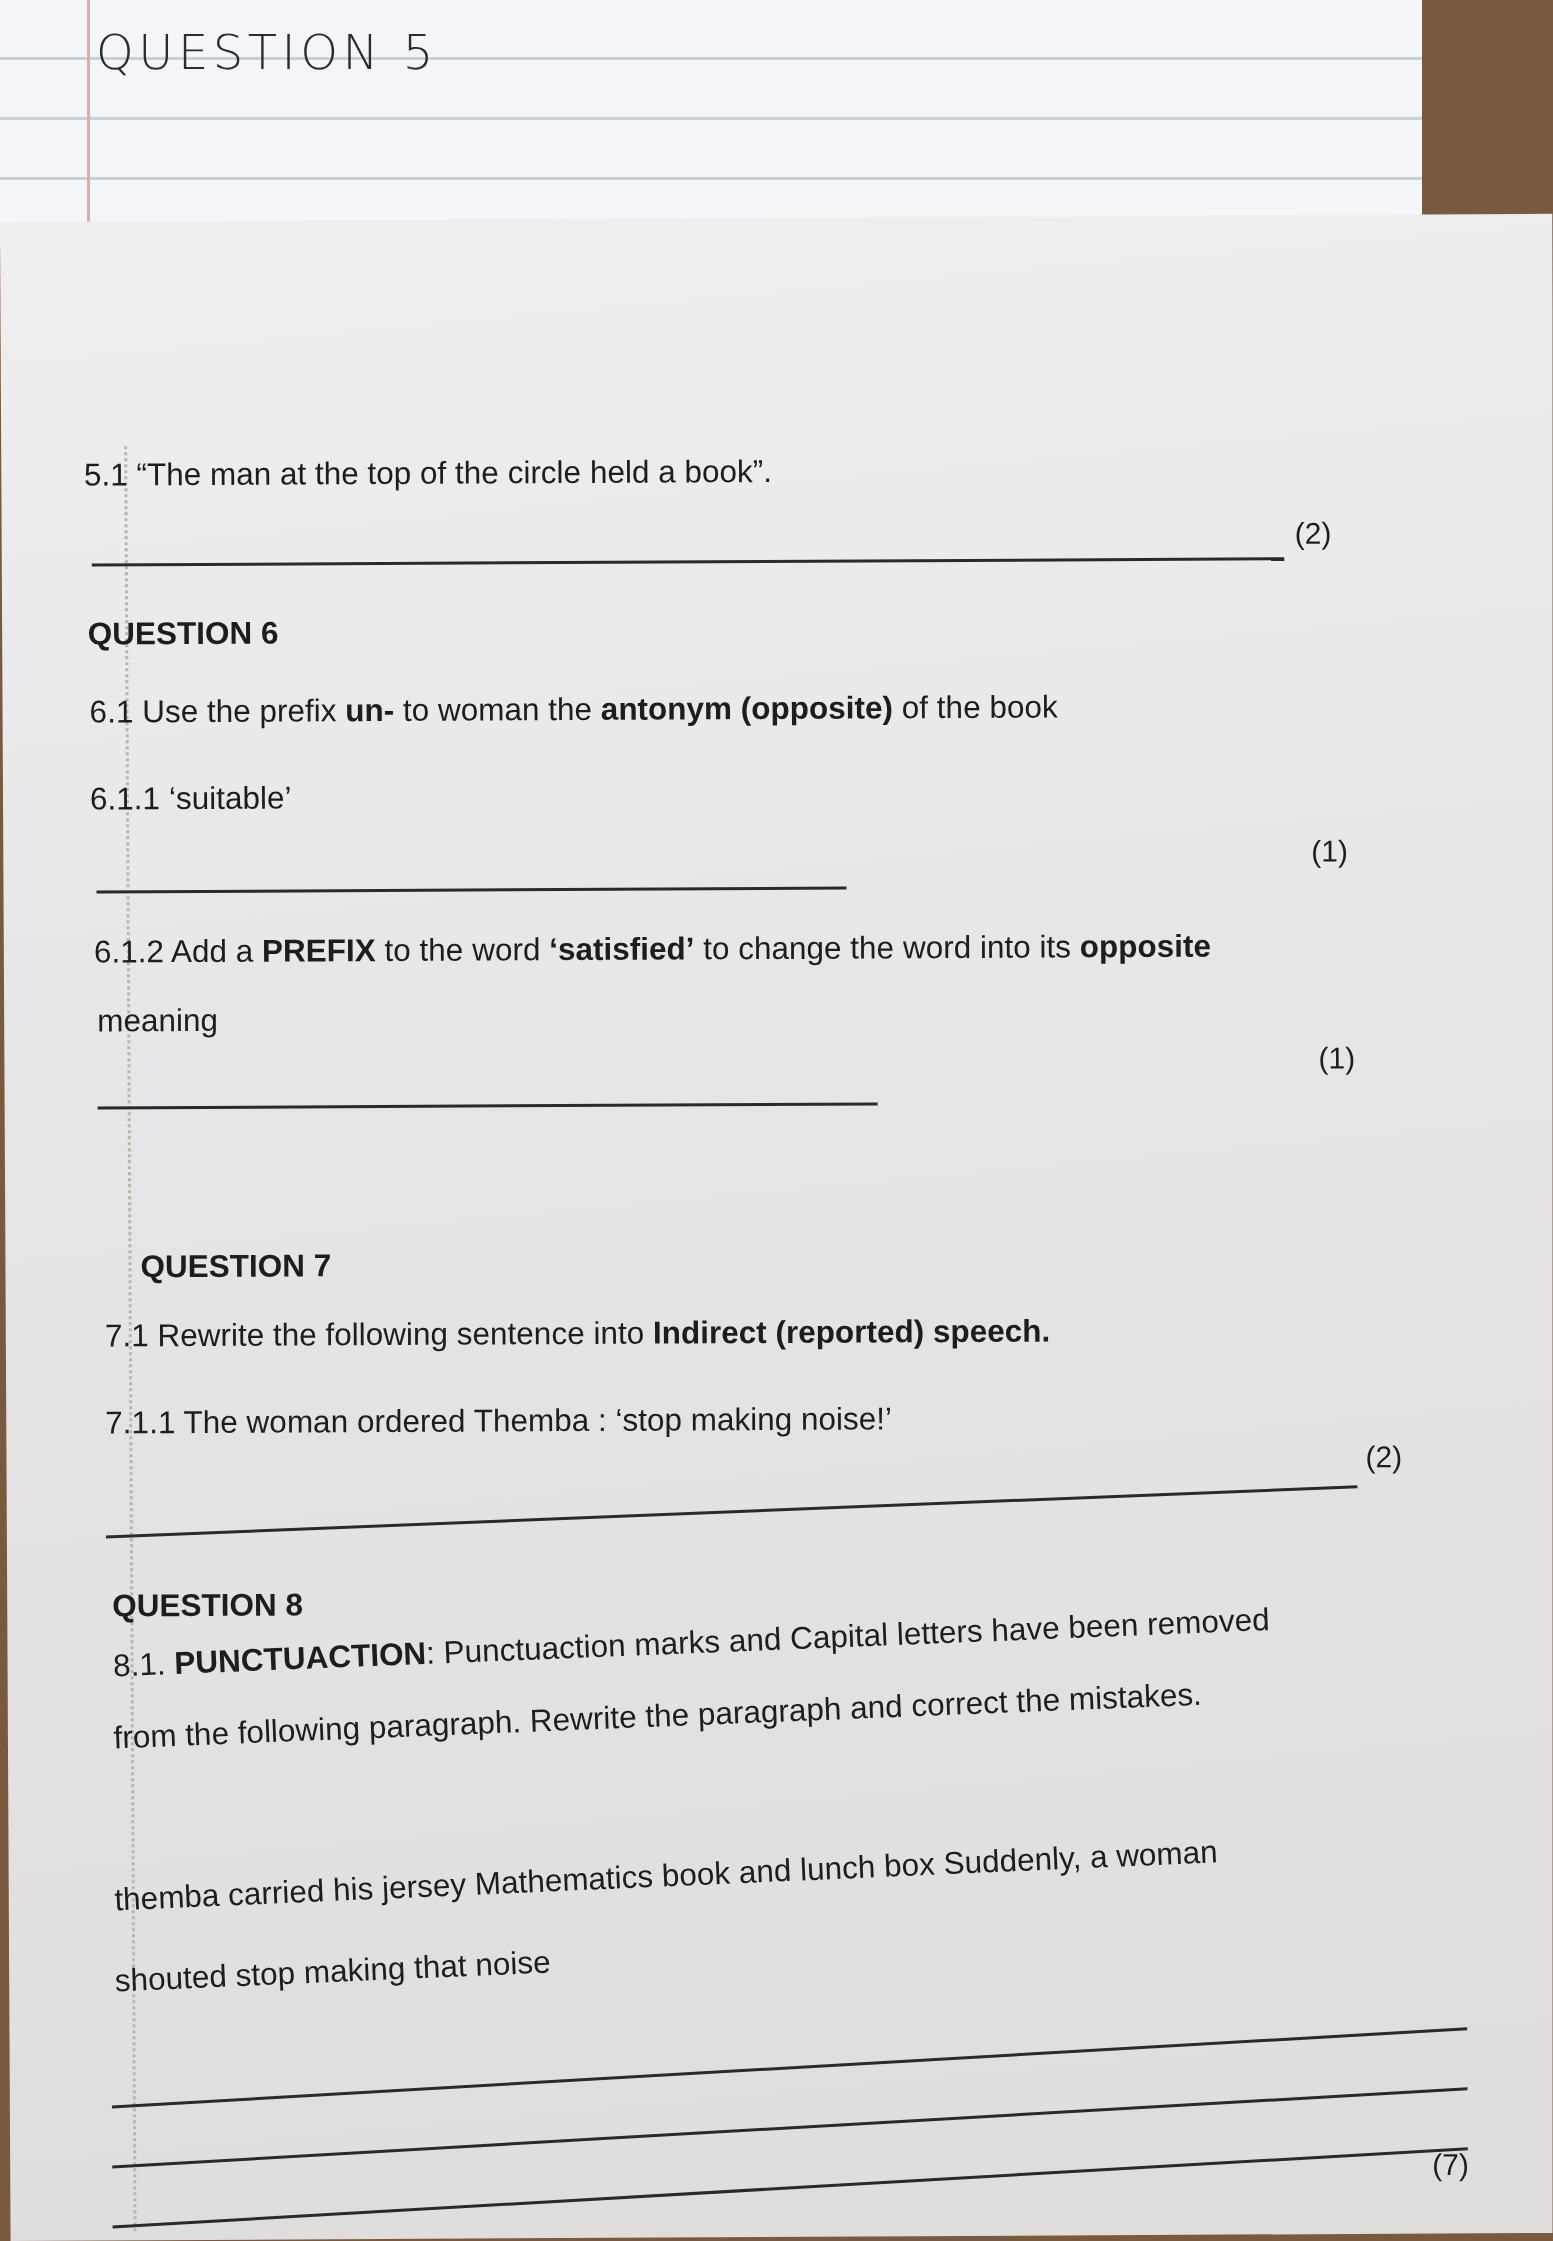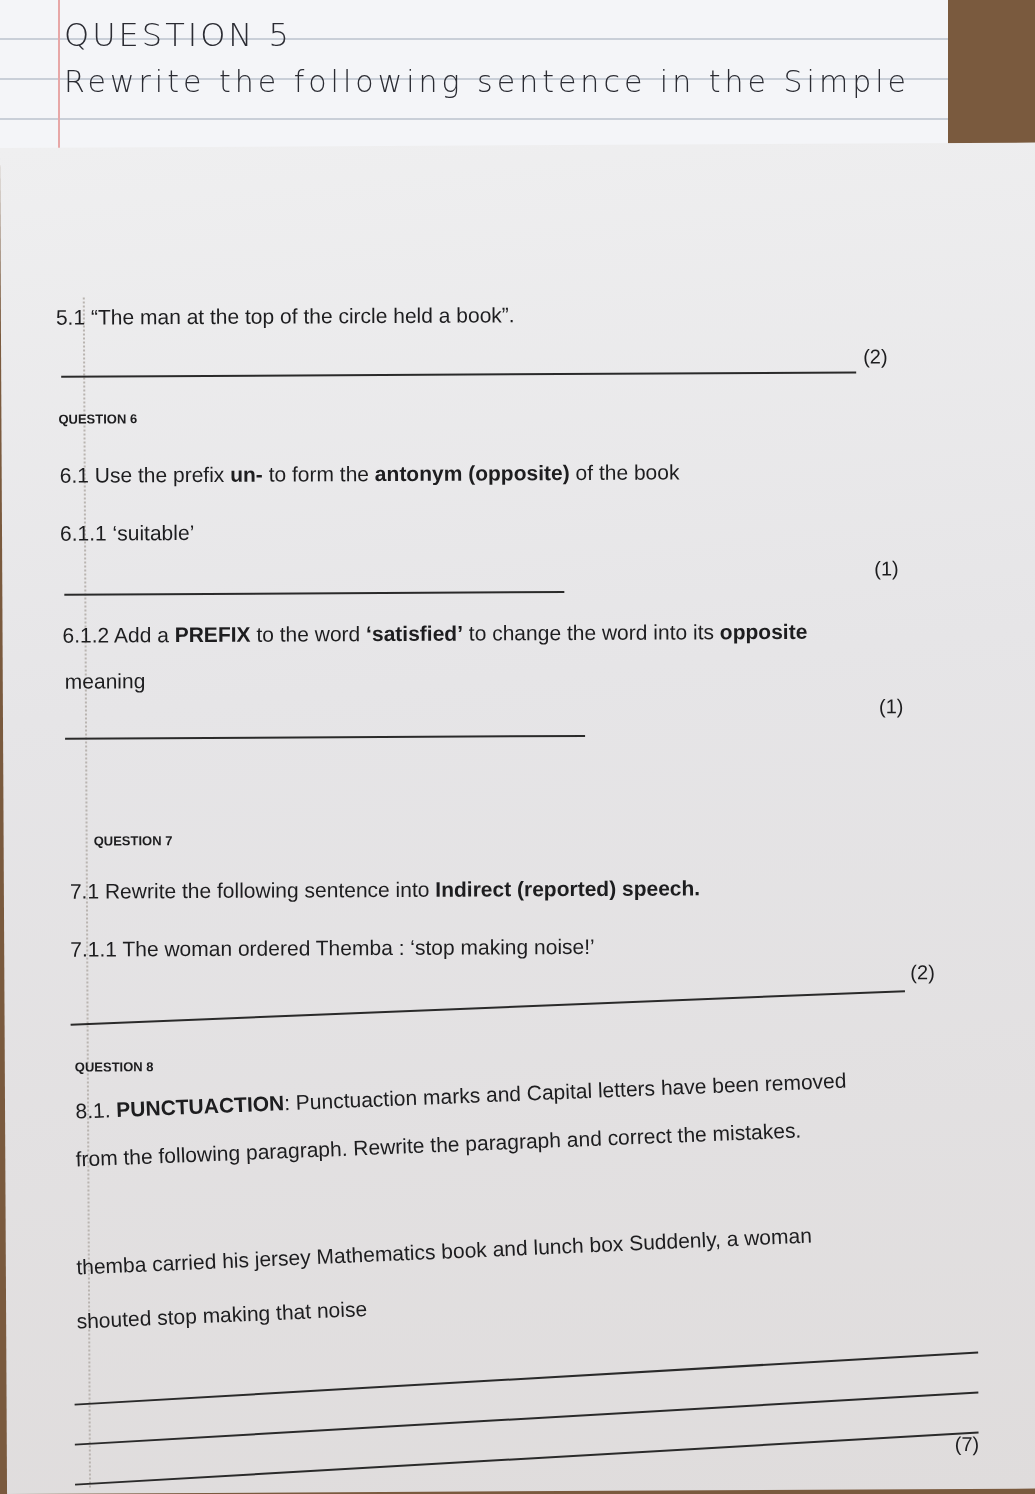--- a/index.html
+++ b/index.html
@@ -26,7 +26,6 @@
 <div class="notepad">
   <div class="margin-line"></div>
   <div class="hand h1">QUESTION 5</div>
-  <div class="hand h2">Rewrite the following sentence in the Simple</div>
 </div>
 
 <div class="sheet">

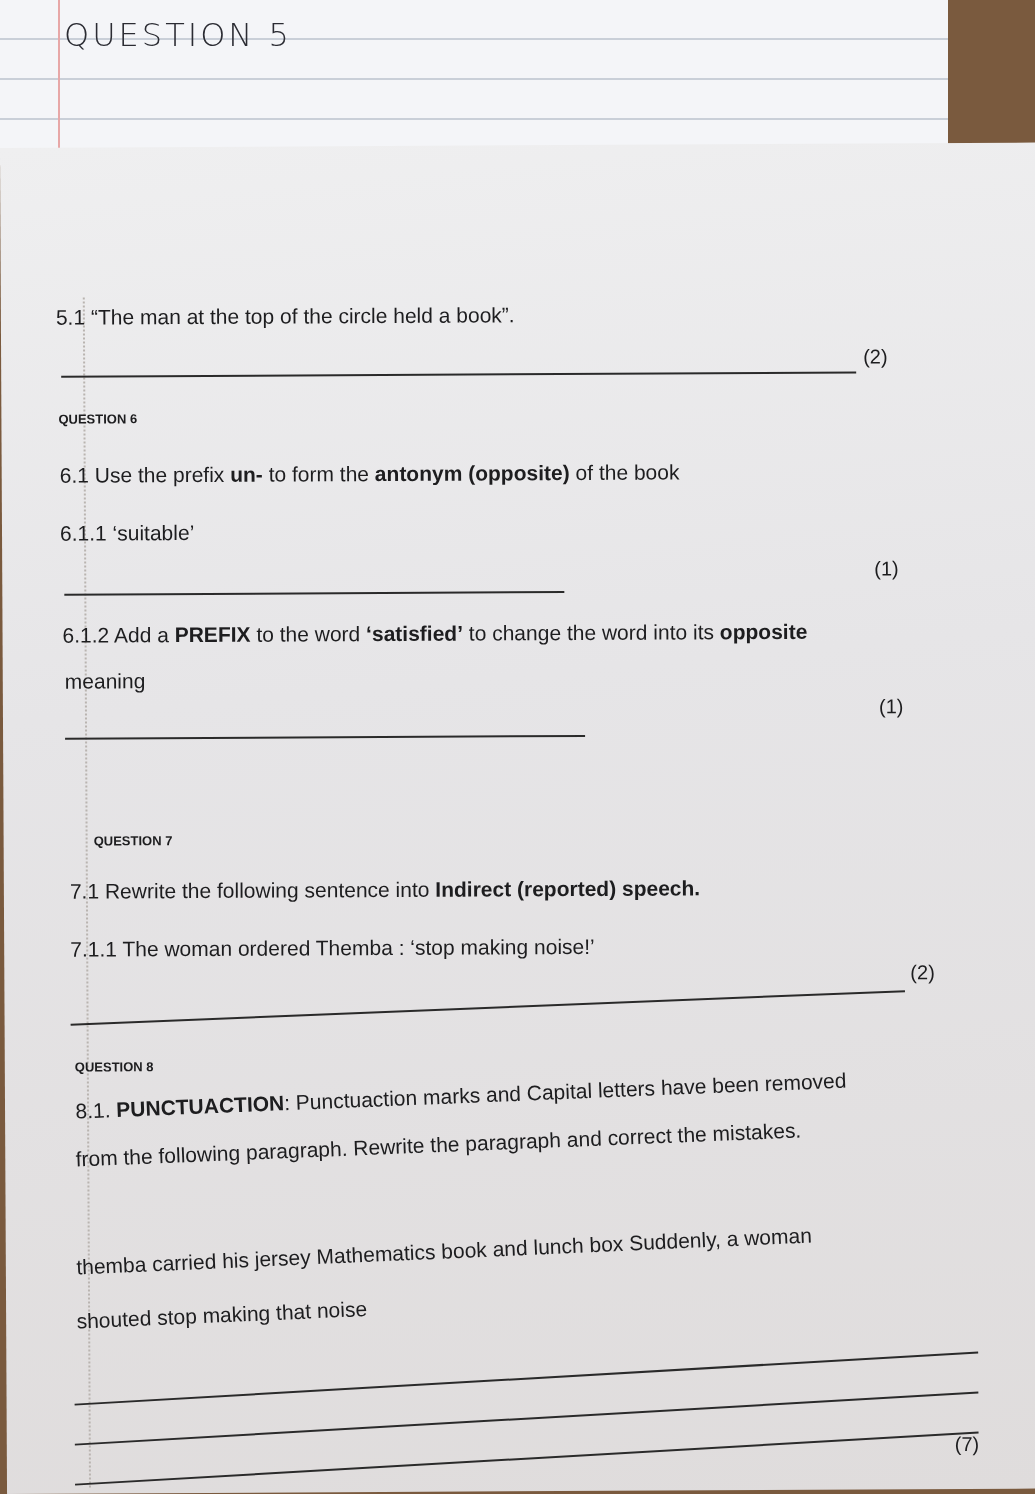--- a/index.html
+++ b/index.html
@@ -15,7 +15,7 @@
     transform:rotate(-0.3deg);transform-origin:0 0;}
   .t{position:absolute;font-family:"Liberation Sans",sans-serif;color:#1d1d1f;font-size:21px;white-space:nowrap;}
   .t b{font-weight:bold;}
-  .qh{position:absolute;font-weight:bold;font-size:13px;color:#1d1d1f;}
+  .qh{position:absolute;font-weight:bold;font-size:21px;color:#1d1d1f;}
   .line{position:absolute;height:2px;background:#2a2a2a;transform-origin:0 0;}
   .mk{position:absolute;font-size:20px;color:#1d1d1f;}
   .punch{position:absolute;left:82px;top:150px;width:2px;height:1190px;border-left:2px dotted #b9b4b0;}

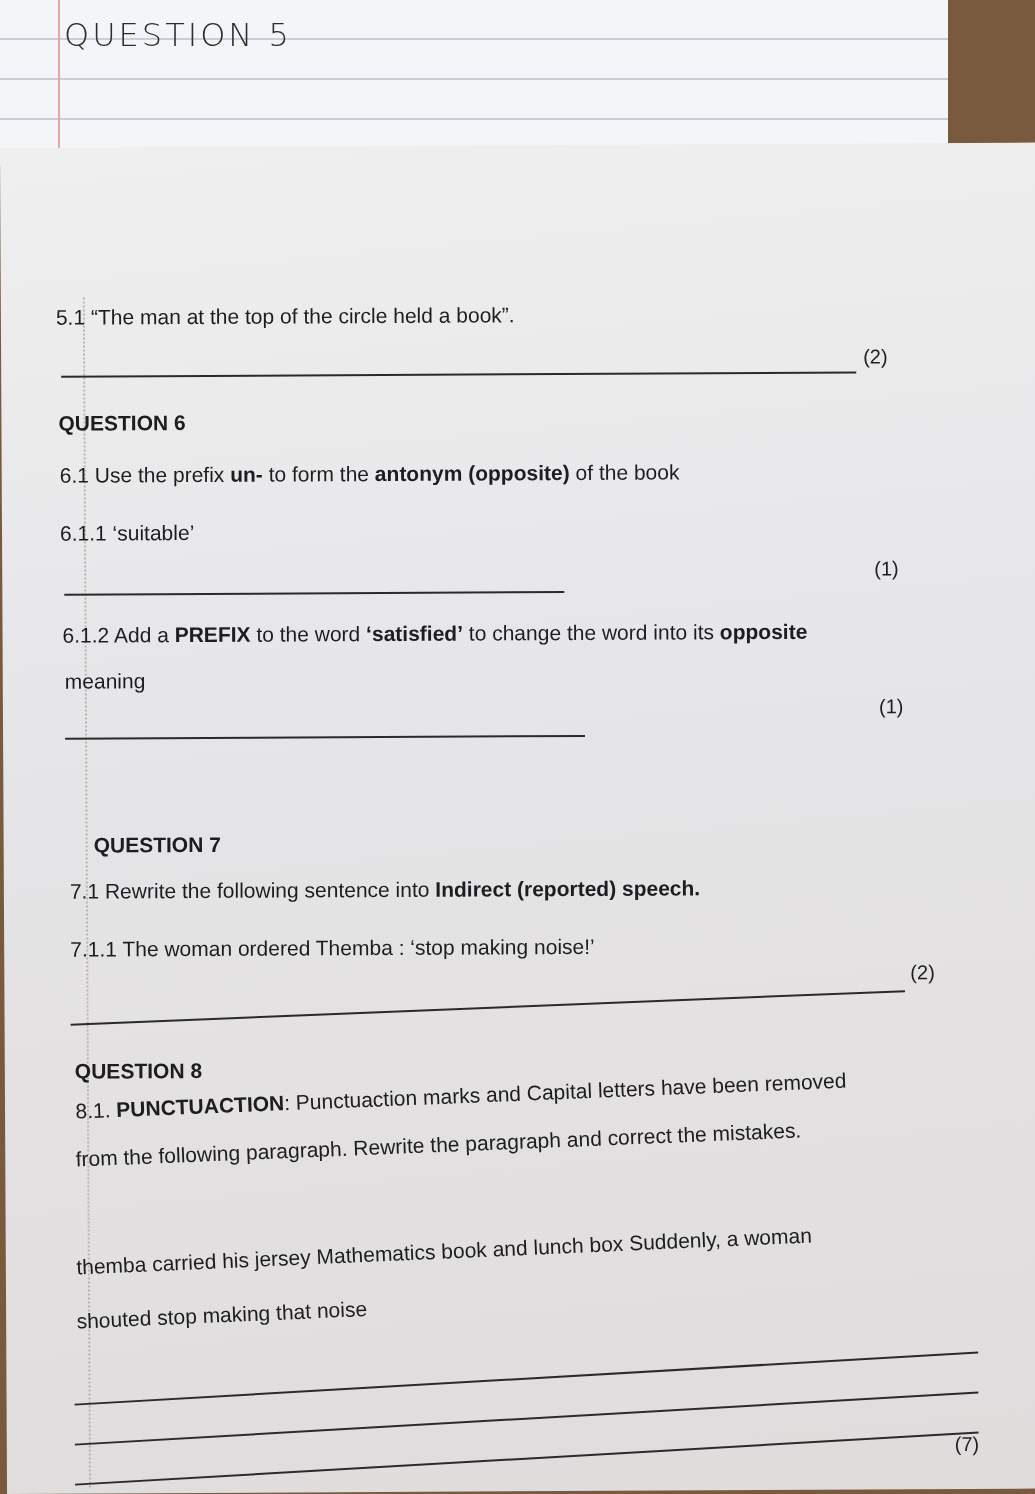--- a/index.html
+++ b/index.html
@@ -36,7 +36,7 @@
   <div class="mk" style="left:862px;top:202px;">(2)</div>
 
   <div class="qh" style="left:57px;top:264px;">QUESTION 6</div>
-  <div class="t" style="left:58px;top:316px;"><span>6.1 Use the prefix </span><b>un-</b><span> to form the </span><b>antonym (opposite)</b><span> of the book</span></div>
+  <div class="t" style="left:58px;top:316px;"><span>6.1 Use the prefix </span><b>un-</b><span> to woman the </span><b>antonym (opposite)</b><span> of the book</span></div>
   <div class="t" style="left:58px;top:374px;text-align:right;">6.1.1 ‘suitable’</div>
   <div class="line" style="left:62px;top:446px;width:500px;"></div>
   <div class="mk" style="left:872px;top:414px;">(1)</div>

